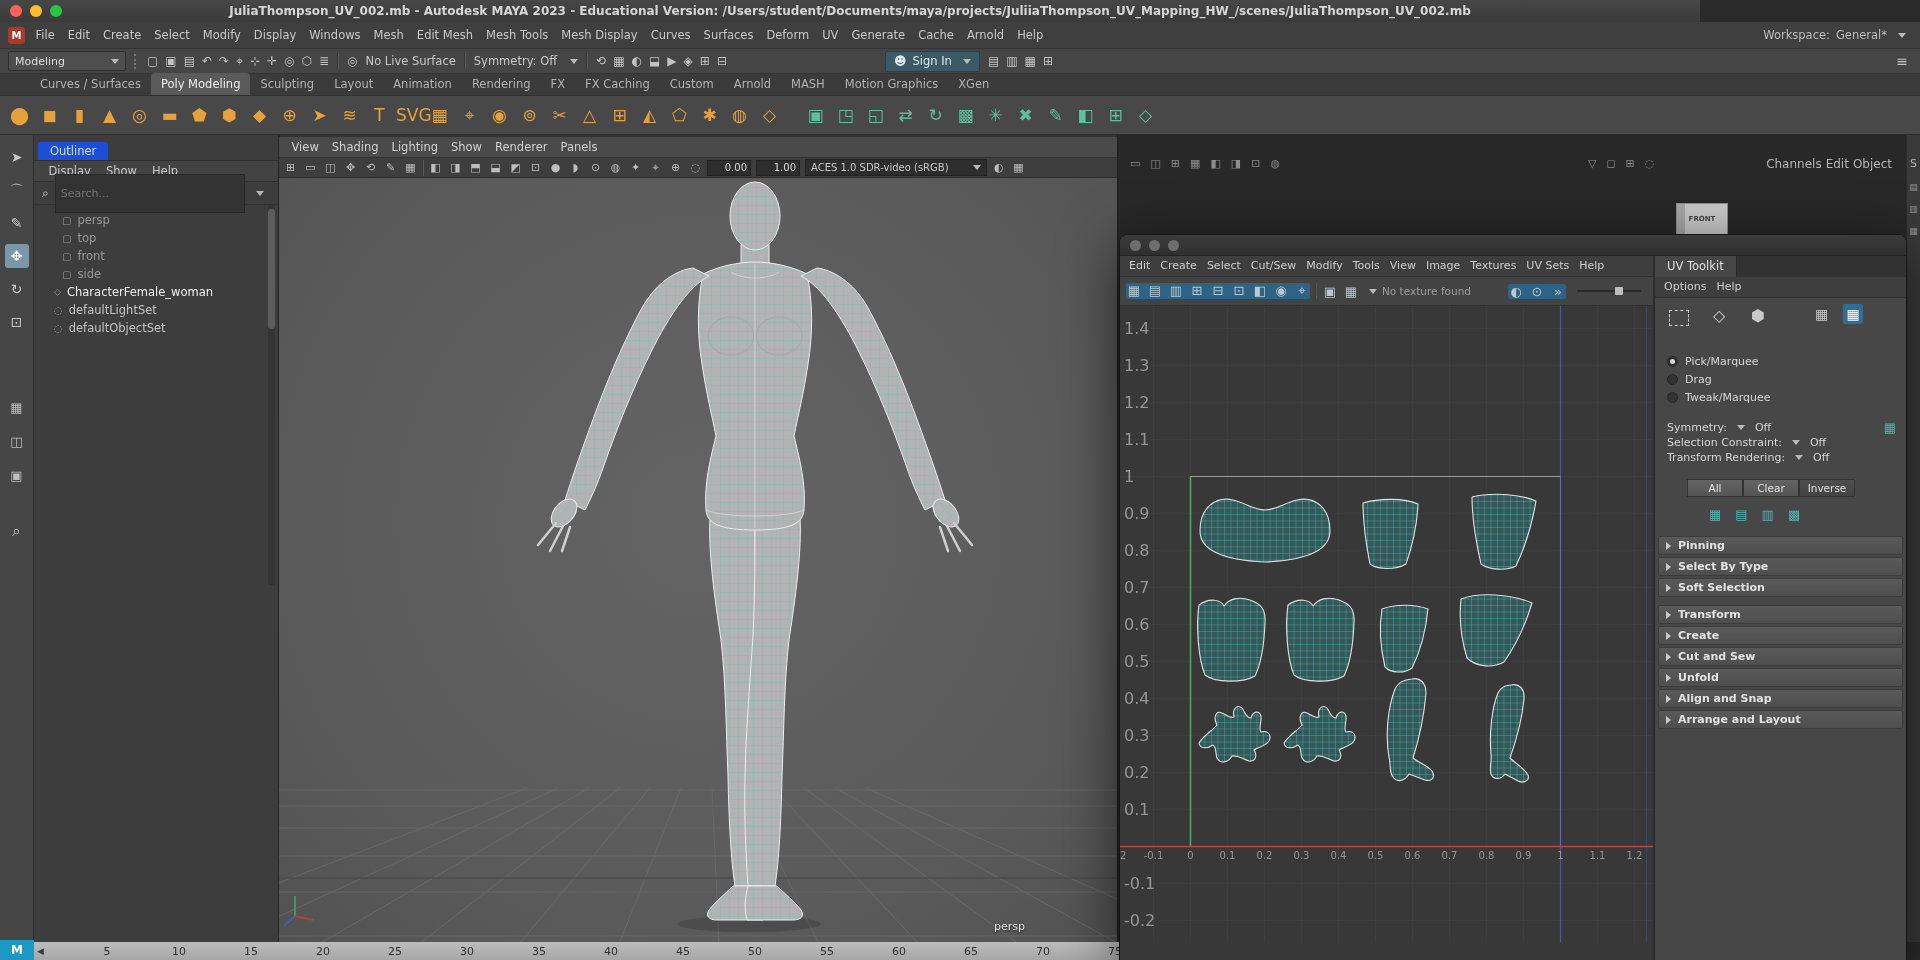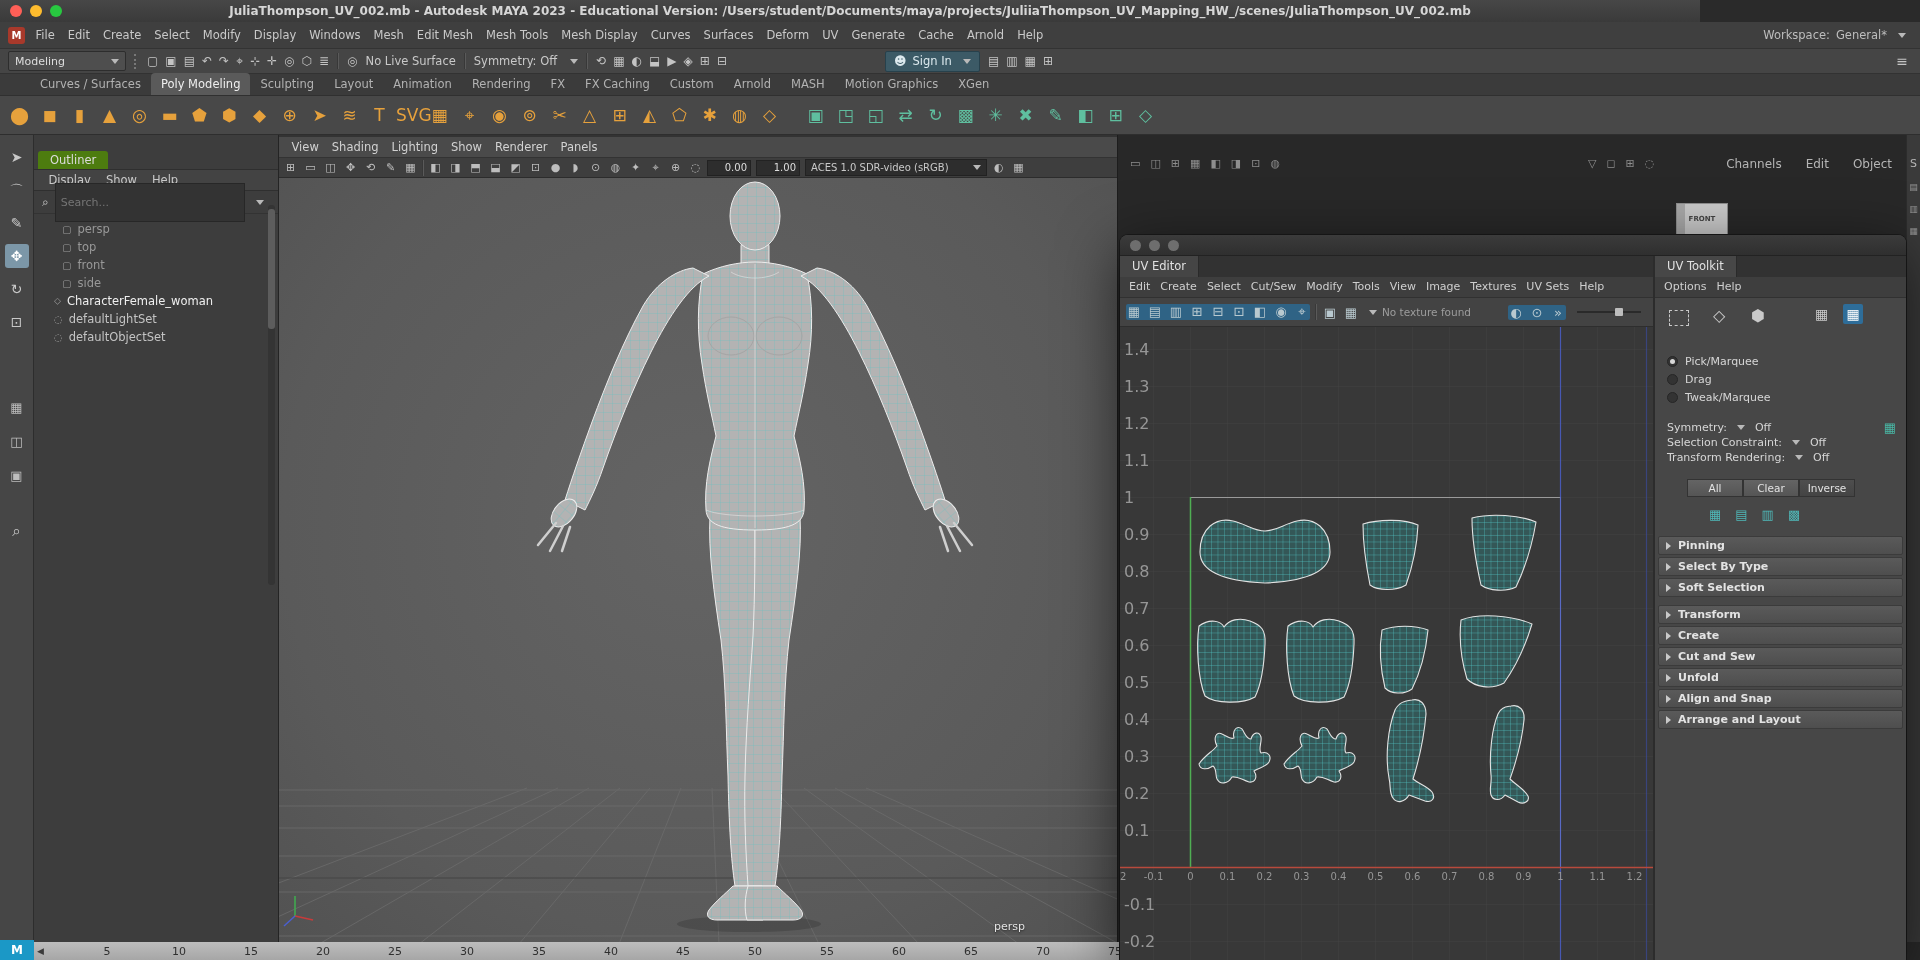--- a/index.html
+++ b/index.html
@@ -46,7 +46,7 @@
   .toolbox .zoom{margin-top:34px;font-size:15px;color:#c4c4c4;}
   
   .outliner{left:34px;top:135px;width:245px;height:807px;background:#3d3d3d;border-right:1px solid #242424;box-sizing:border-box;}
-  .o-tab{display:inline-block;background:#4d7c0f;color:#dcdcdc;font-size:11.5px;padding:2px 12px;border-radius:3px 3px 0 0;margin:16px 0 0 4px;}
+  .o-tab{display:inline-block;background:#1d4ed8;color:#dcdcdc;font-size:11.5px;padding:2px 12px;border-radius:3px 3px 0 0;margin:7px 0 0 4px;}
   .o-menus{height:20px;background:#434343;border-top:1px solid #2f2f2f;border-bottom:1px solid #2f2f2f;display:flex;gap:2px;padding-left:8px;}
   .o-menus .menu-item{line-height:20px;font-size:11.5px;}
   .o-search{height:22px;display:flex;align-items:center;gap:6px;padding:0 8px;border-bottom:1px solid #333;}

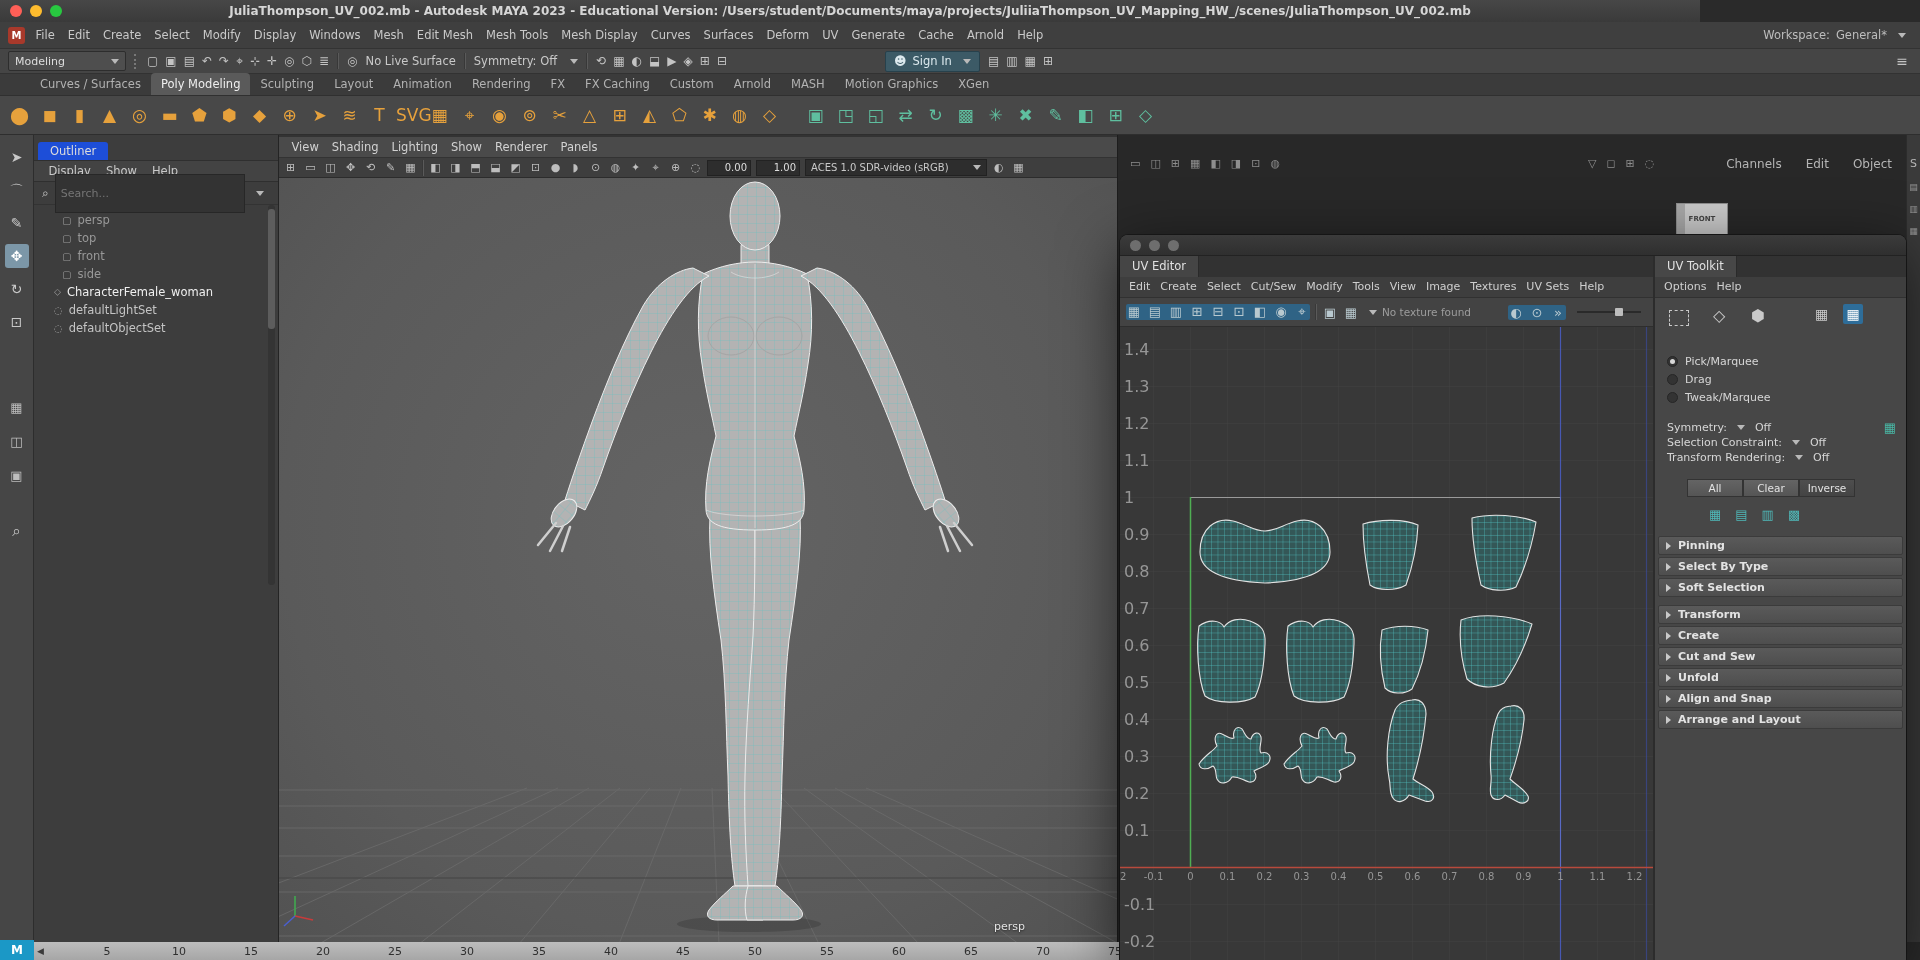--- a/index.html
+++ b/index.html
@@ -72,7 +72,7 @@
   .darkpanel{left:1117px;top:135px;width:789px;height:807px;background:#282828;border-left:1px solid #1d1d1d;box-sizing:border-box;}
   .dp-icons{position:absolute;display:flex;gap:10px;}
   .dp-icons .ic{font-size:11px;color:#8e8e8e;}
-  .chan-tabs{position:absolute;top:22px;right:14px;display:flex;gap:24px;}
+  .chan-tabs{position:absolute;top:22px;right:14px;display:flex;gap:4px;}
   .chan-tabs .tab{font-size:12px;color:#b5b5b5;}
   .frontbox{position:absolute;left:558px;top:68px;width:50px;height:36px;background:#c9c9c9;border:1px solid #8e8e8e;box-shadow:inset 8px 0 0 #a8a8a8;text-align:center;font-size:7px;font-weight:bold;color:#444;line-height:30px;}
   

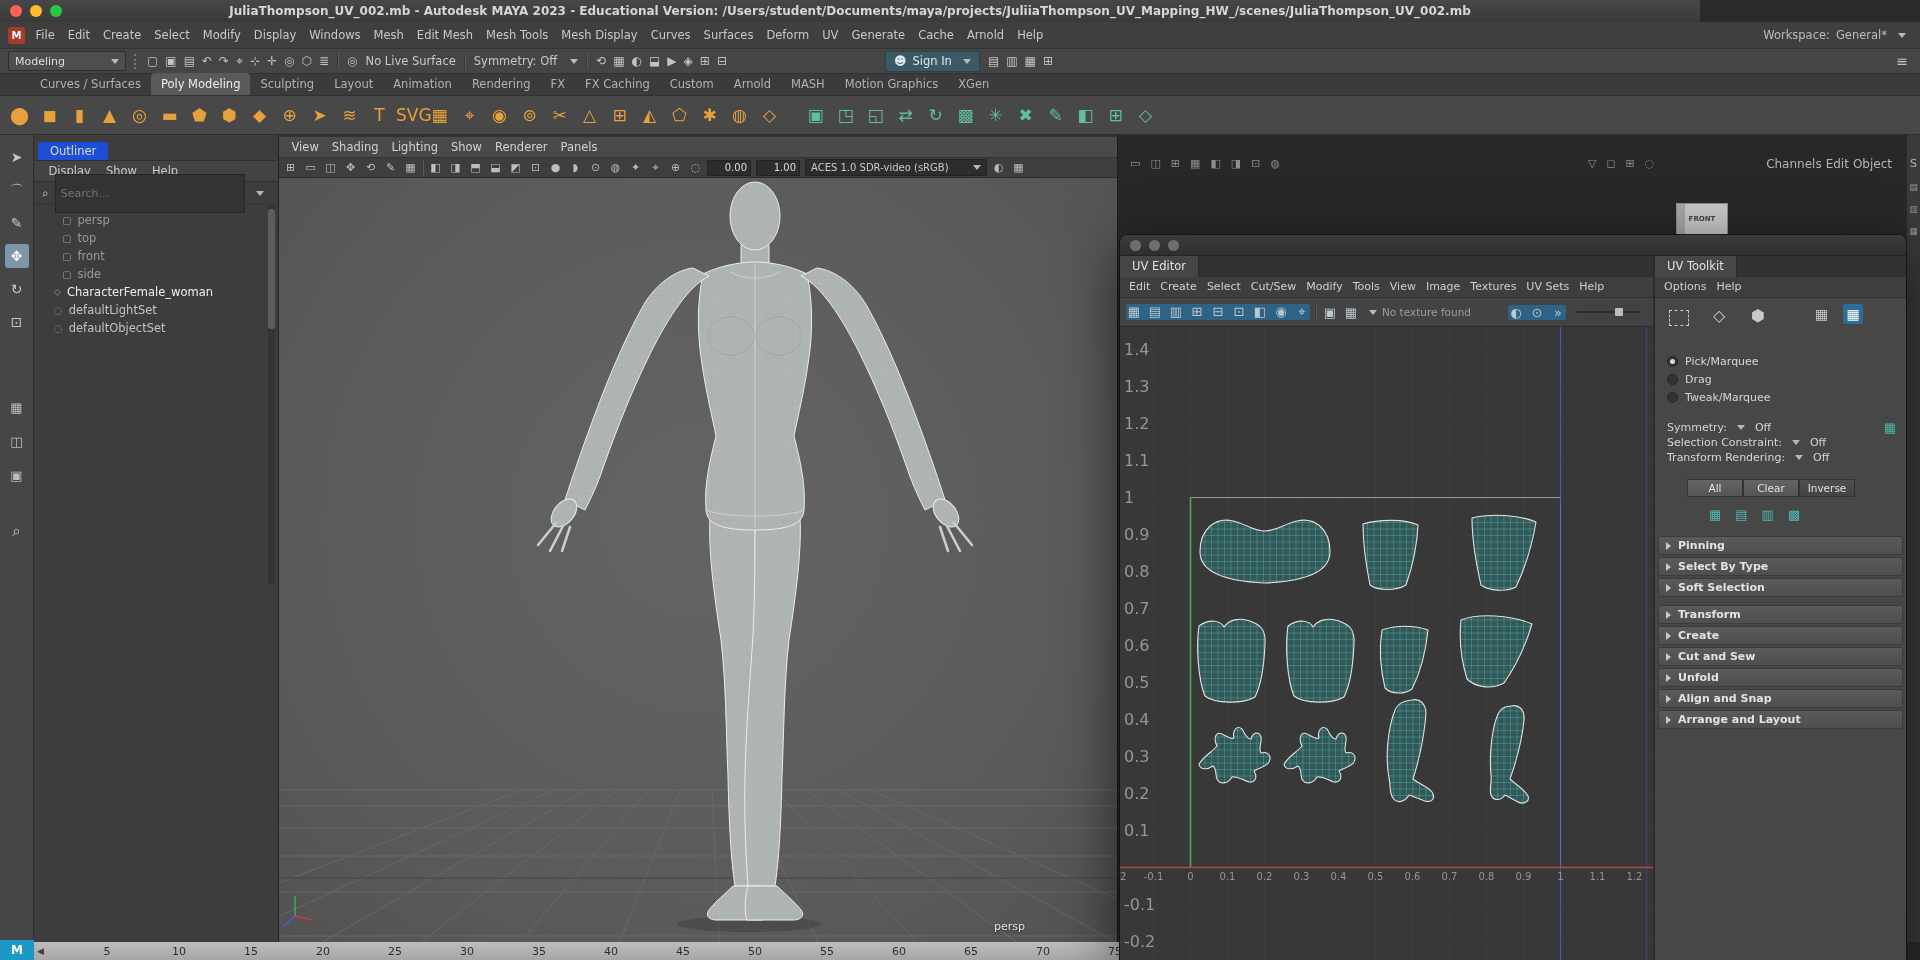--- a/index.html
+++ b/index.html
@@ -562,9 +562,6 @@
     <div class="uvbody">
 
       <div class="uveditor">
-        <div class="tabrow">
-          <span class="ptab">UV Editor</span>
-        </div>
         <div class="uvmenus">
 
         <span class="menu-item">Edit</span>

